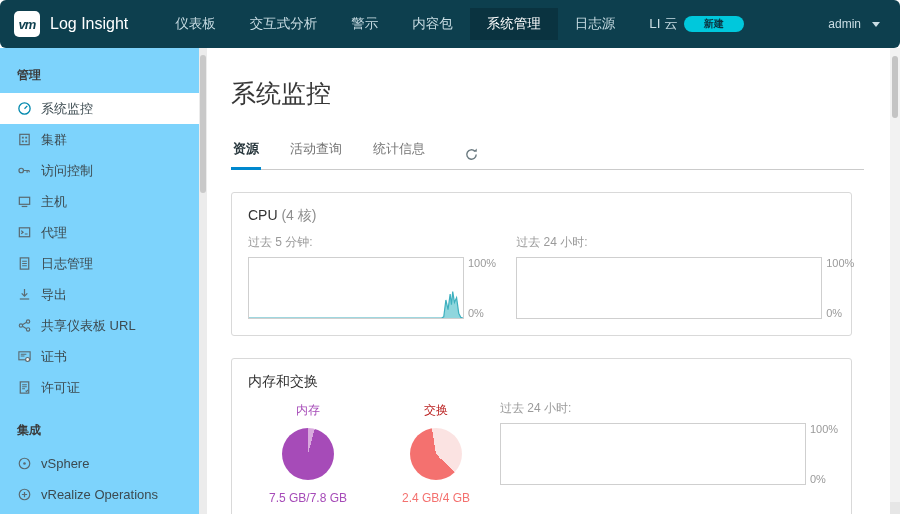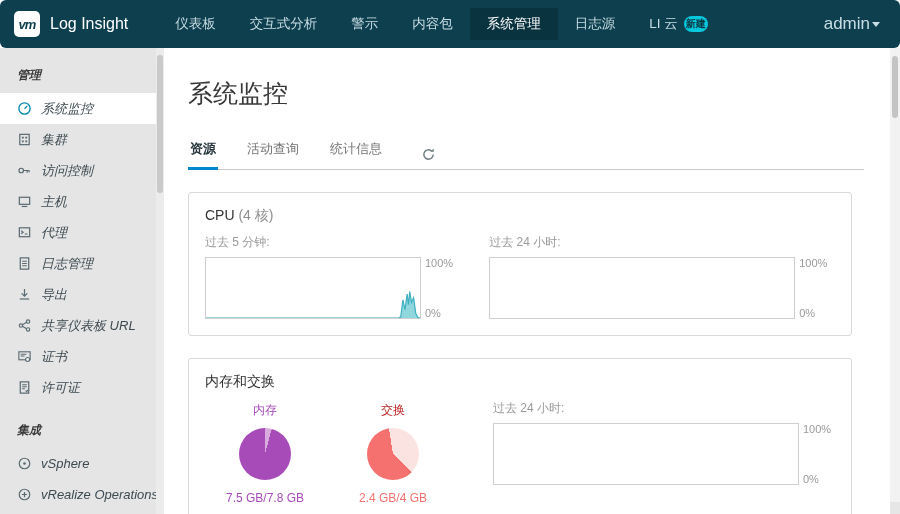--- a/index.html
+++ b/index.html
@@ -15,7 +15,7 @@
   .nav { display: flex; height: 32px; }
   .nav-item { padding: 0 17px; font-size: 13.5px; cursor: pointer; display: flex; align-items: center; gap: 6px; white-space: nowrap; }
   .nav-item.active { background: #0a3340; color: #fff; }
-  .badge { background: #00c8dc; color: #0a3340; font-size: 10px; padding: 1px 2px; border-radius: 8px; font-weight: bold; }
+  .badge { background: #00c8dc; color: #0a3340; font-size: 10px; padding: 1px 20px; border-radius: 8px; font-weight: bold; }
   .user { margin-left: auto; margin-right: 20px; display: flex; align-items: center; gap: 2px; font-size: 17px; cursor: pointer; }
   .caret { width: 0; height: 0; border-left: 4px solid transparent; border-right: 4px solid transparent; border-top: 5px solid #c9dde4; }
 

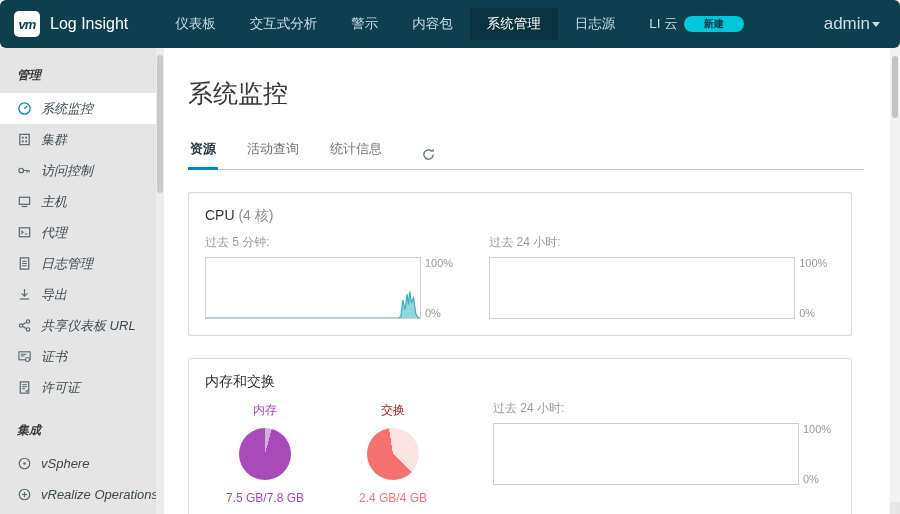--- a/index.html
+++ b/index.html
@@ -16,7 +16,7 @@
   .nav-item { padding: 0 17px; font-size: 13.5px; cursor: pointer; display: flex; align-items: center; gap: 6px; white-space: nowrap; }
   .nav-item.active { background: #0a3340; color: #fff; }
   .badge { background: #00c8dc; color: #0a3340; font-size: 10px; padding: 1px 20px; border-radius: 8px; font-weight: bold; }
-  .user { margin-left: auto; margin-right: 20px; display: flex; align-items: center; gap: 2px; font-size: 17px; cursor: pointer; }
+  .user { margin-left: auto; margin-right: 20px; display: flex; align-items: center; gap: 11px; font-size: 12px; cursor: pointer; }
   .caret { width: 0; height: 0; border-left: 4px solid transparent; border-right: 4px solid transparent; border-top: 5px solid #c9dde4; }
 
   

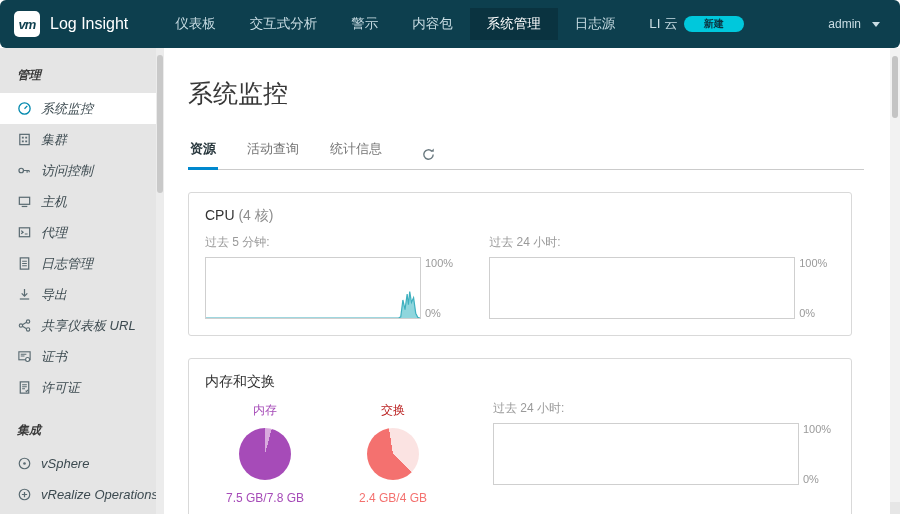--- a/index.html
+++ b/index.html
@@ -23,7 +23,7 @@
   .layout { display: flex; height: 466px; }
 
   
-  .sidebar { width: 164px; background: #e5e5e5; position: relative; flex-shrink: 0; overflow: hidden; font-style: italic; }
+  .sidebar { width: 207px; background: #7dd3fc; position: relative; flex-shrink: 0; overflow: hidden; }
   .sb-scroll { position: absolute; right: 0; top: 0; width: 8px; height: 100%; background: #ececec; }
   .sb-thumb { position: absolute; top: 7px; left: 1px; width: 6px; height: 138px; background: #c9c9c9; border-radius: 3px; }
   .section-title { font-size: 12px; font-weight: bold; color: #3a3a3a; padding: 19px 0 9px 17px; }

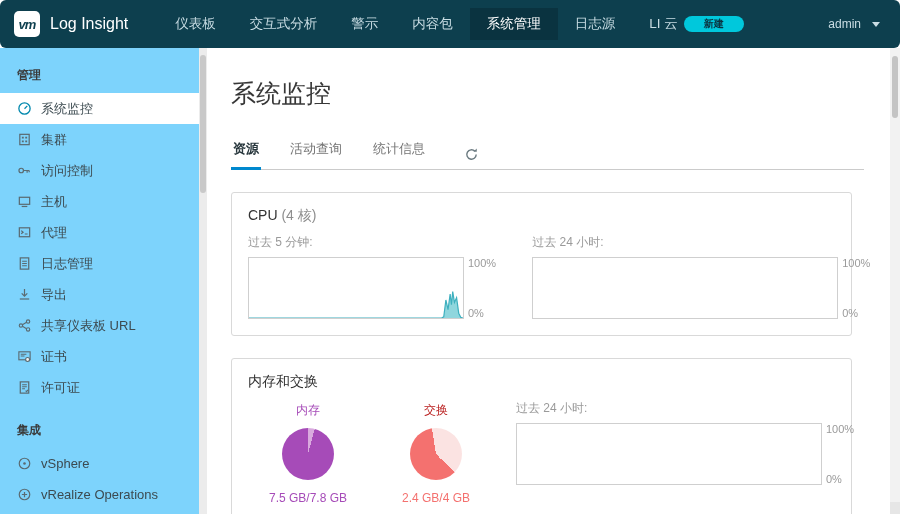--- a/index.html
+++ b/index.html
@@ -53,7 +53,7 @@
   .w-cpu5 { width: 216px; }
   .w-cpu24 { width: 306px; }
   .axis { display: flex; flex-direction: column; justify-content: space-between; font-size: 11px; color: #9a9a9a; margin-left: 4px; height: 62px; }
-  .gap24 { margin-left: 36px; }
+  .gap24 { margin-left: 20px; }
 
   .pies { width: 252px; display: flex; gap: 40px; padding-left: 16px; margin-top: 2px; }
   .pie-group { display: flex; flex-direction: column; align-items: center; width: 88px; }

